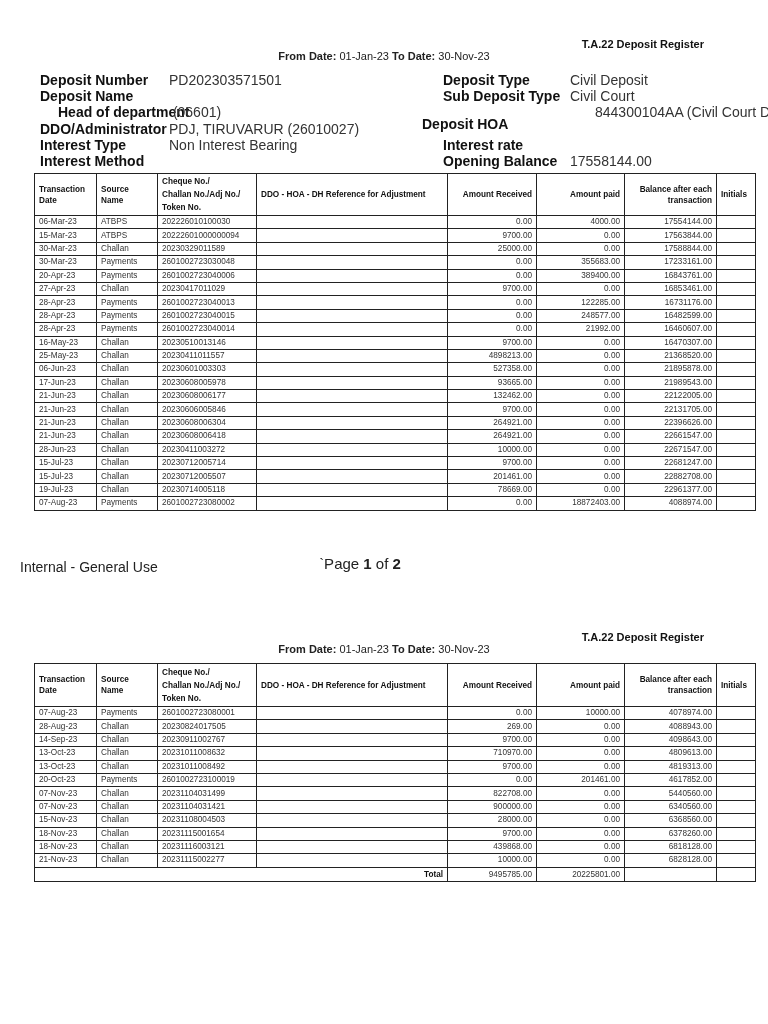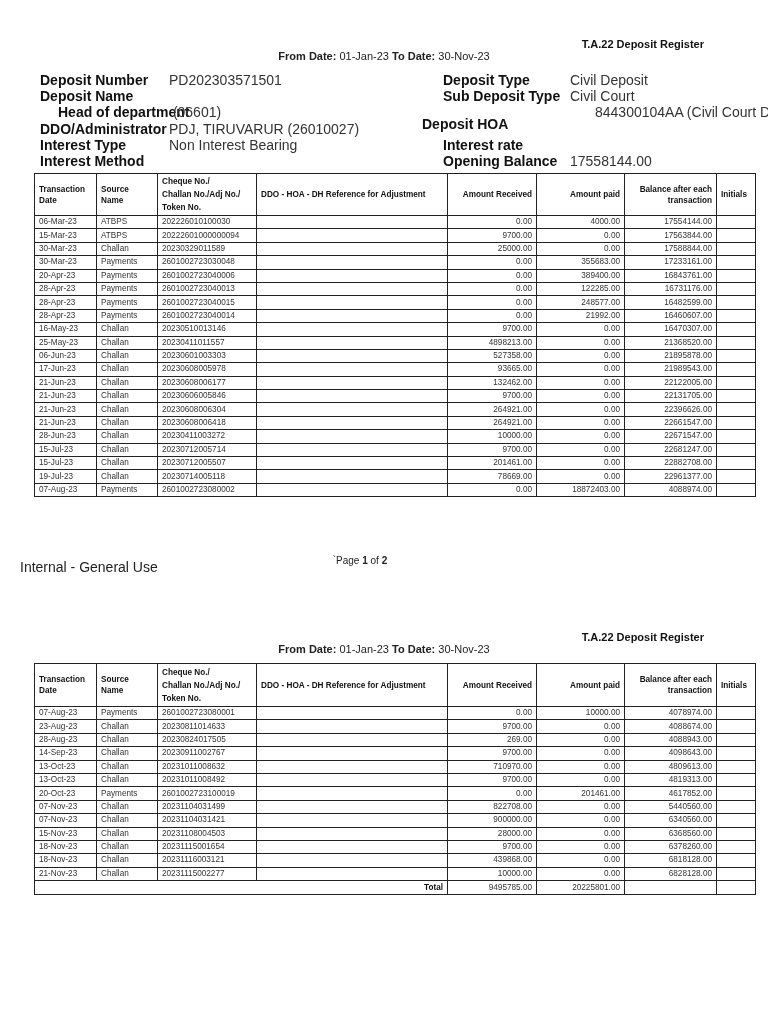--- a/index.html
+++ b/index.html
@@ -154,6 +154,16 @@
         <td></td>
       </tr>
       <tr>
+        <td>27-Apr-23</td>
+        <td>Challan</td>
+        <td>20230417011029</td>
+        <td></td>
+        <td class="r">9700.00</td>
+        <td class="r">0.00</td>
+        <td class="r">16853461.00</td>
+        <td></td>
+      </tr>
+      <tr>
         <td>28-Apr-23</td>
         <td>Payments</td>
         <td>2601002723040013</td>

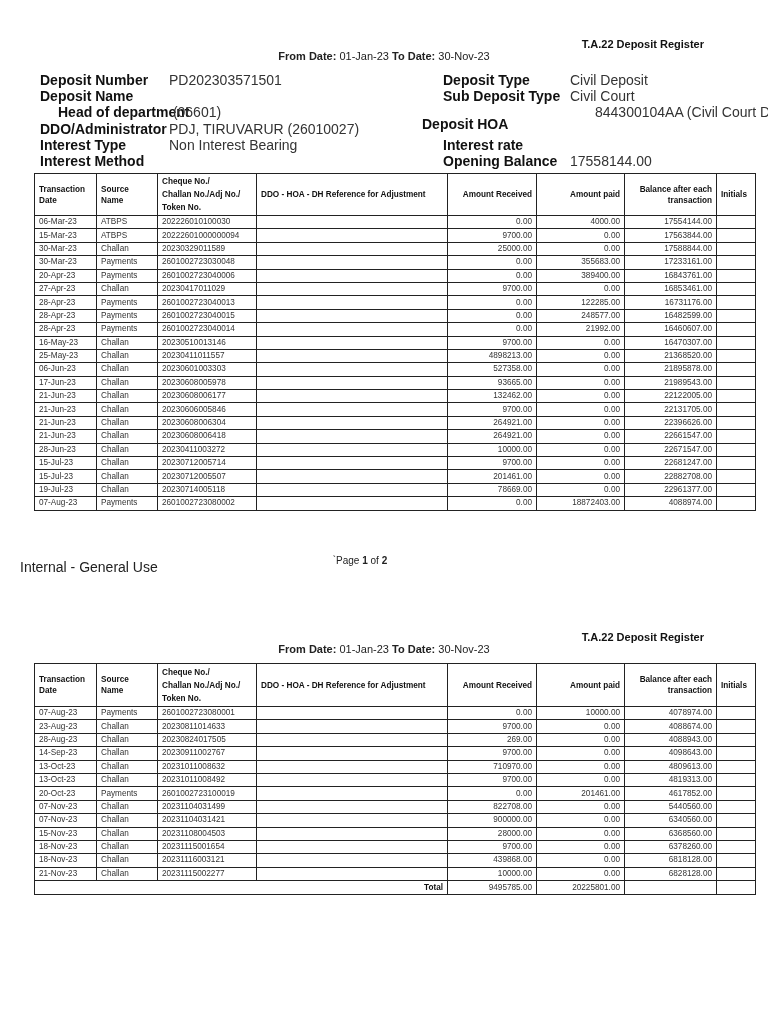--- a/index.html
+++ b/index.html
@@ -39,7 +39,7 @@
   table.reg tr.total td.tlabel { font-weight: bold; color: #111; text-align: right; }
 
   .footer-left { position: absolute; left: 20px; top: 559px; font-size: 14px; color: #222; }
-  .footer-center { position: absolute; left: 0; width: 720px; top: 555px; text-align: center; font-size: 10px; color: #222; }
+  .footer-center { position: absolute; left: 0; width: 720px; top: 555px; text-align: center; font-size: 15px; color: #222; }
   .footer-center b { font-weight: bold; }
 </style>
 </head>

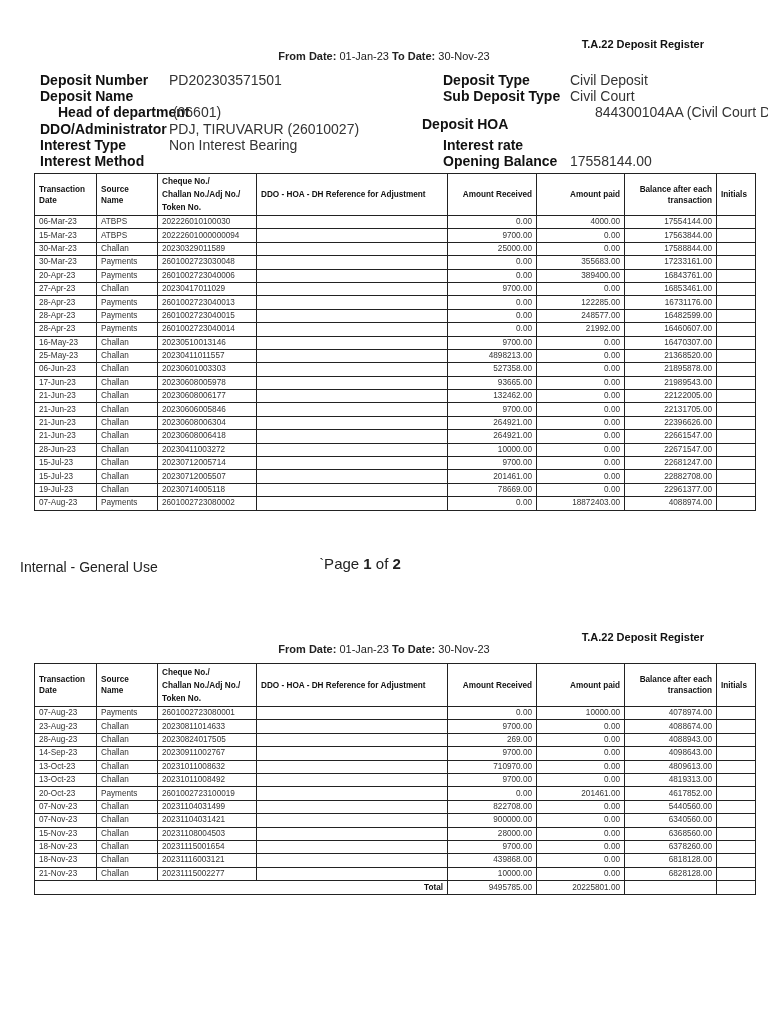--- a/index.html
+++ b/index.html
@@ -374,16 +374,6 @@
         <td></td>
       </tr>
       <tr>
-        <td>23-Aug-23</td>
-        <td>Challan</td>
-        <td>20230811014633</td>
-        <td></td>
-        <td class="r">9700.00</td>
-        <td class="r">0.00</td>
-        <td class="r">4088674.00</td>
-        <td></td>
-      </tr>
-      <tr>
         <td>28-Aug-23</td>
         <td>Challan</td>
         <td>20230824017505</td>

